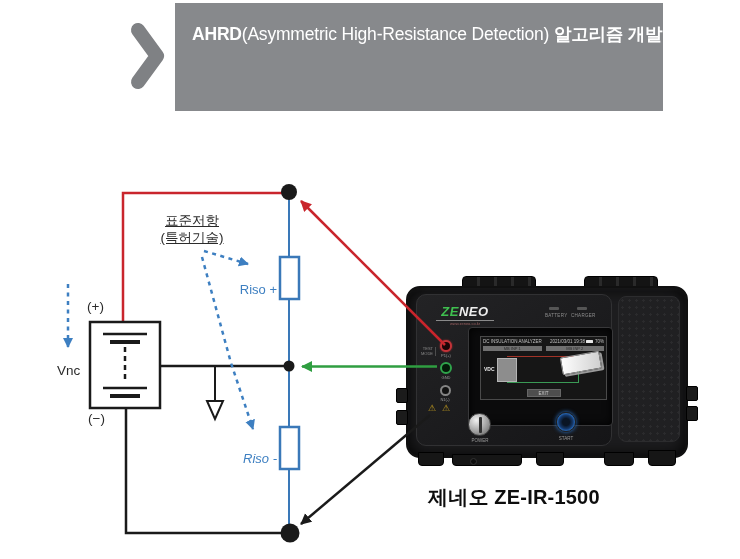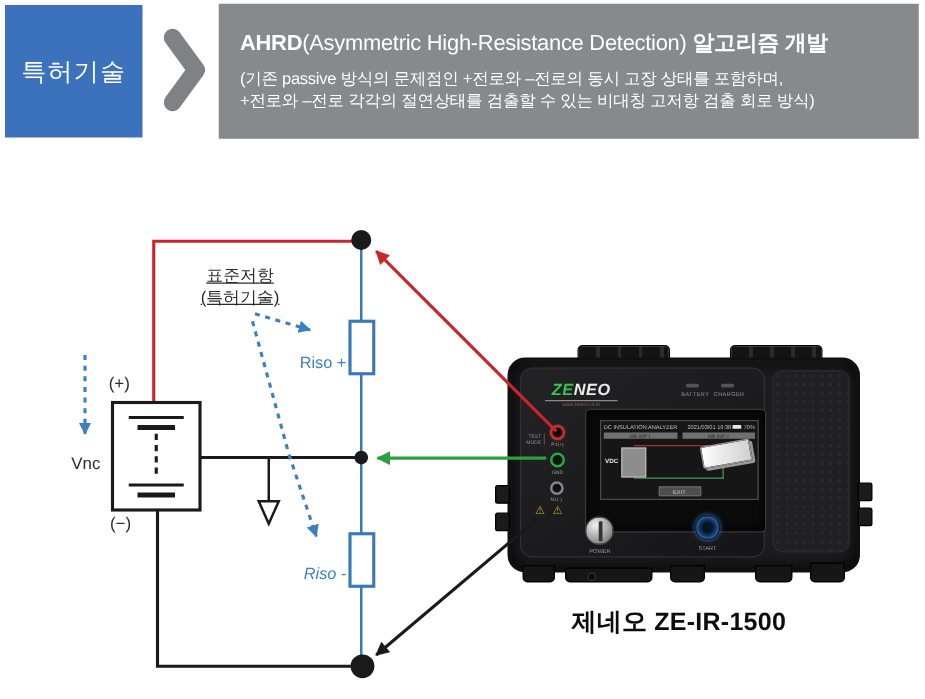--- a/index.html
+++ b/index.html
@@ -10,7 +10,7 @@
   .badge{position:absolute;left:4px;top:4px;width:110px;height:106px;background:#3b72bb;
          color:#fff;font-size:20px;display:flex;align-items:center;justify-content:center;letter-spacing:1px;}
   .chevron{position:absolute;left:124px;top:20px;width:48px;height:72px;}
-  .headbox{position:absolute;left:175px;top:3px;width:560px;height:108px;background:#87898c;
+  .headbox{position:absolute;left:175px;top:3px;width:488px;height:108px;background:#87898c;
            color:#fff;padding:19px 14px 0 17px;}
   .headtitle{font-size:17.5px;white-space:nowrap;letter-spacing:-0.2px;}
   .headtitle b{font-weight:bold;}

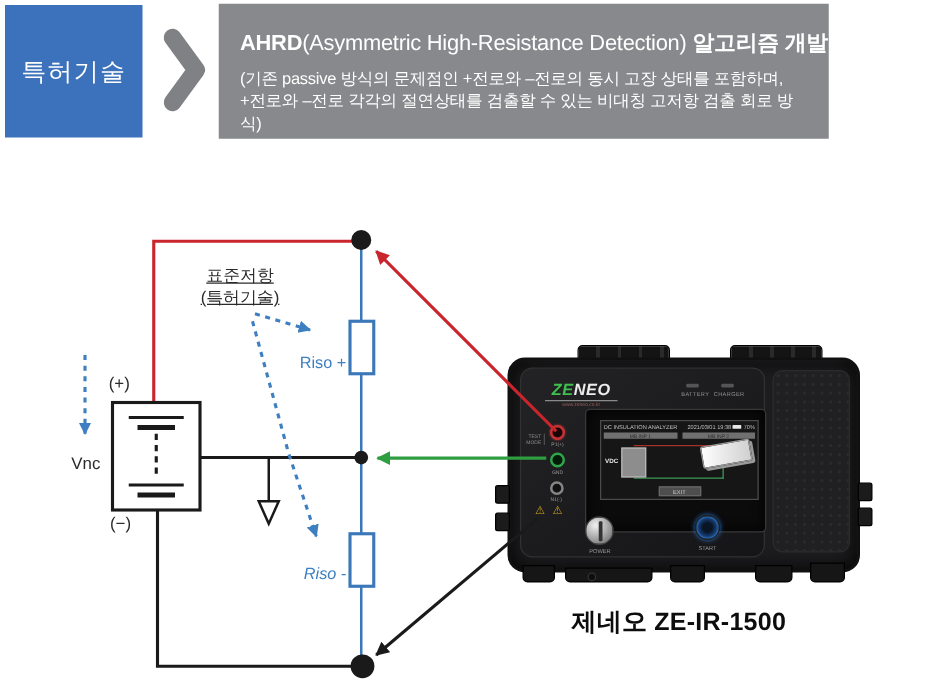--- a/index.html
+++ b/index.html
@@ -105,7 +105,6 @@
 
 <div class="stage">
 
-  <div class="badge">특허기술</div>
   <svg class="chevron" viewBox="0 0 48 72">
     <polyline points="14,10 33,36 14,62" fill="none" stroke="#7f8184" stroke-width="14" stroke-linecap="round" stroke-linejoin="round"></polyline>
   </svg>

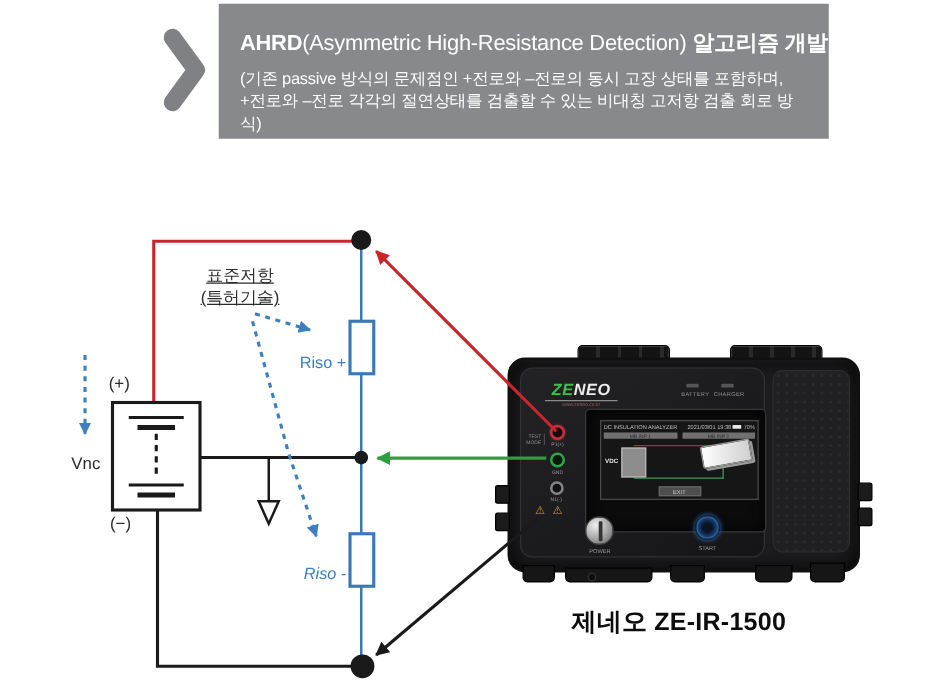--- a/index.html
+++ b/index.html
@@ -110,10 +110,6 @@
   </svg>
   <div class="headbox">
     <div class="headtitle"><b>AHRD</b><span>(Asymmetric High-Resistance Detection) </span><b>알고리즘 개발</b></div>
-    <div class="headdesc">
-      <div>(기존 passive 방식의 문제점인 +전로와 –전로의 동시 고장 상태를 포함하며,</div>
-      <div>+전로와 –전로 각각의 절연상태를 검출할 수 있는 비대칭 고저항 검출 회로 방식)</div>
-    </div>
   </div>
 
   <div class="dev abs dev-handle" id="handle-l"></div>

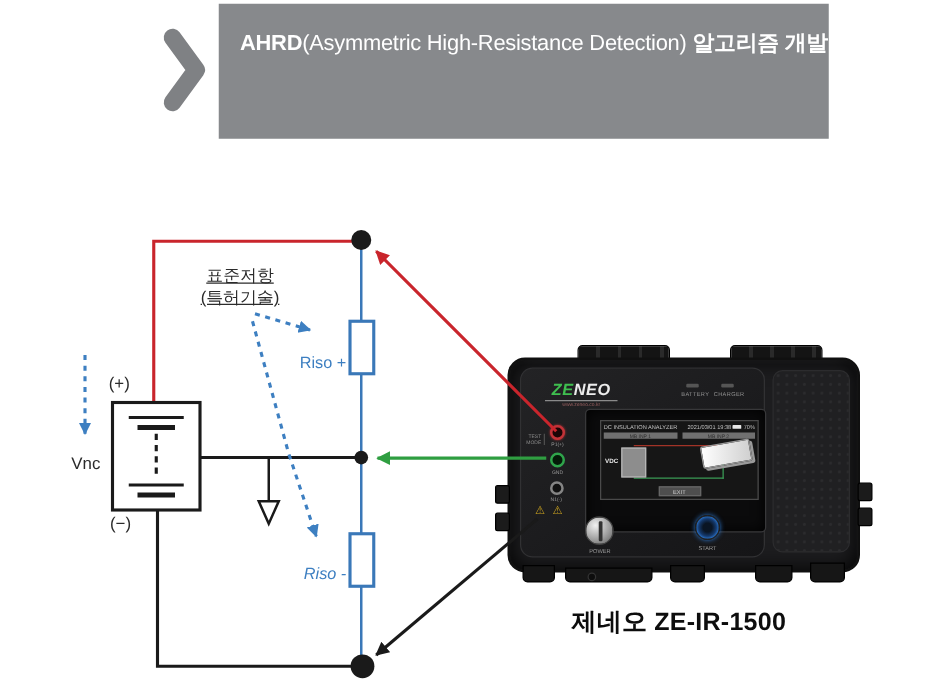--- a/index.html
+++ b/index.html
@@ -96,7 +96,7 @@
   .latch{width:12px;height:15px;background:#1b1b1b;border:1px solid #000;border-radius:2px;}
   #lr1{left:686px;top:386px;} #lr2{left:686px;top:406px;} #ll1{left:396px;top:388px;} #ll2{left:396px;top:410px;}
 
-  .caption{position:absolute;left:428px;top:484px;width:230px;text-align:center;z-index:6;
+  .caption{position:absolute;left:428px;top:484px;width:230px;z-index:6;
       font-size:20px;font-weight:bold;color:#0d0d0d;letter-spacing:.2px;}
   .abs{position:absolute;}
 </style>

